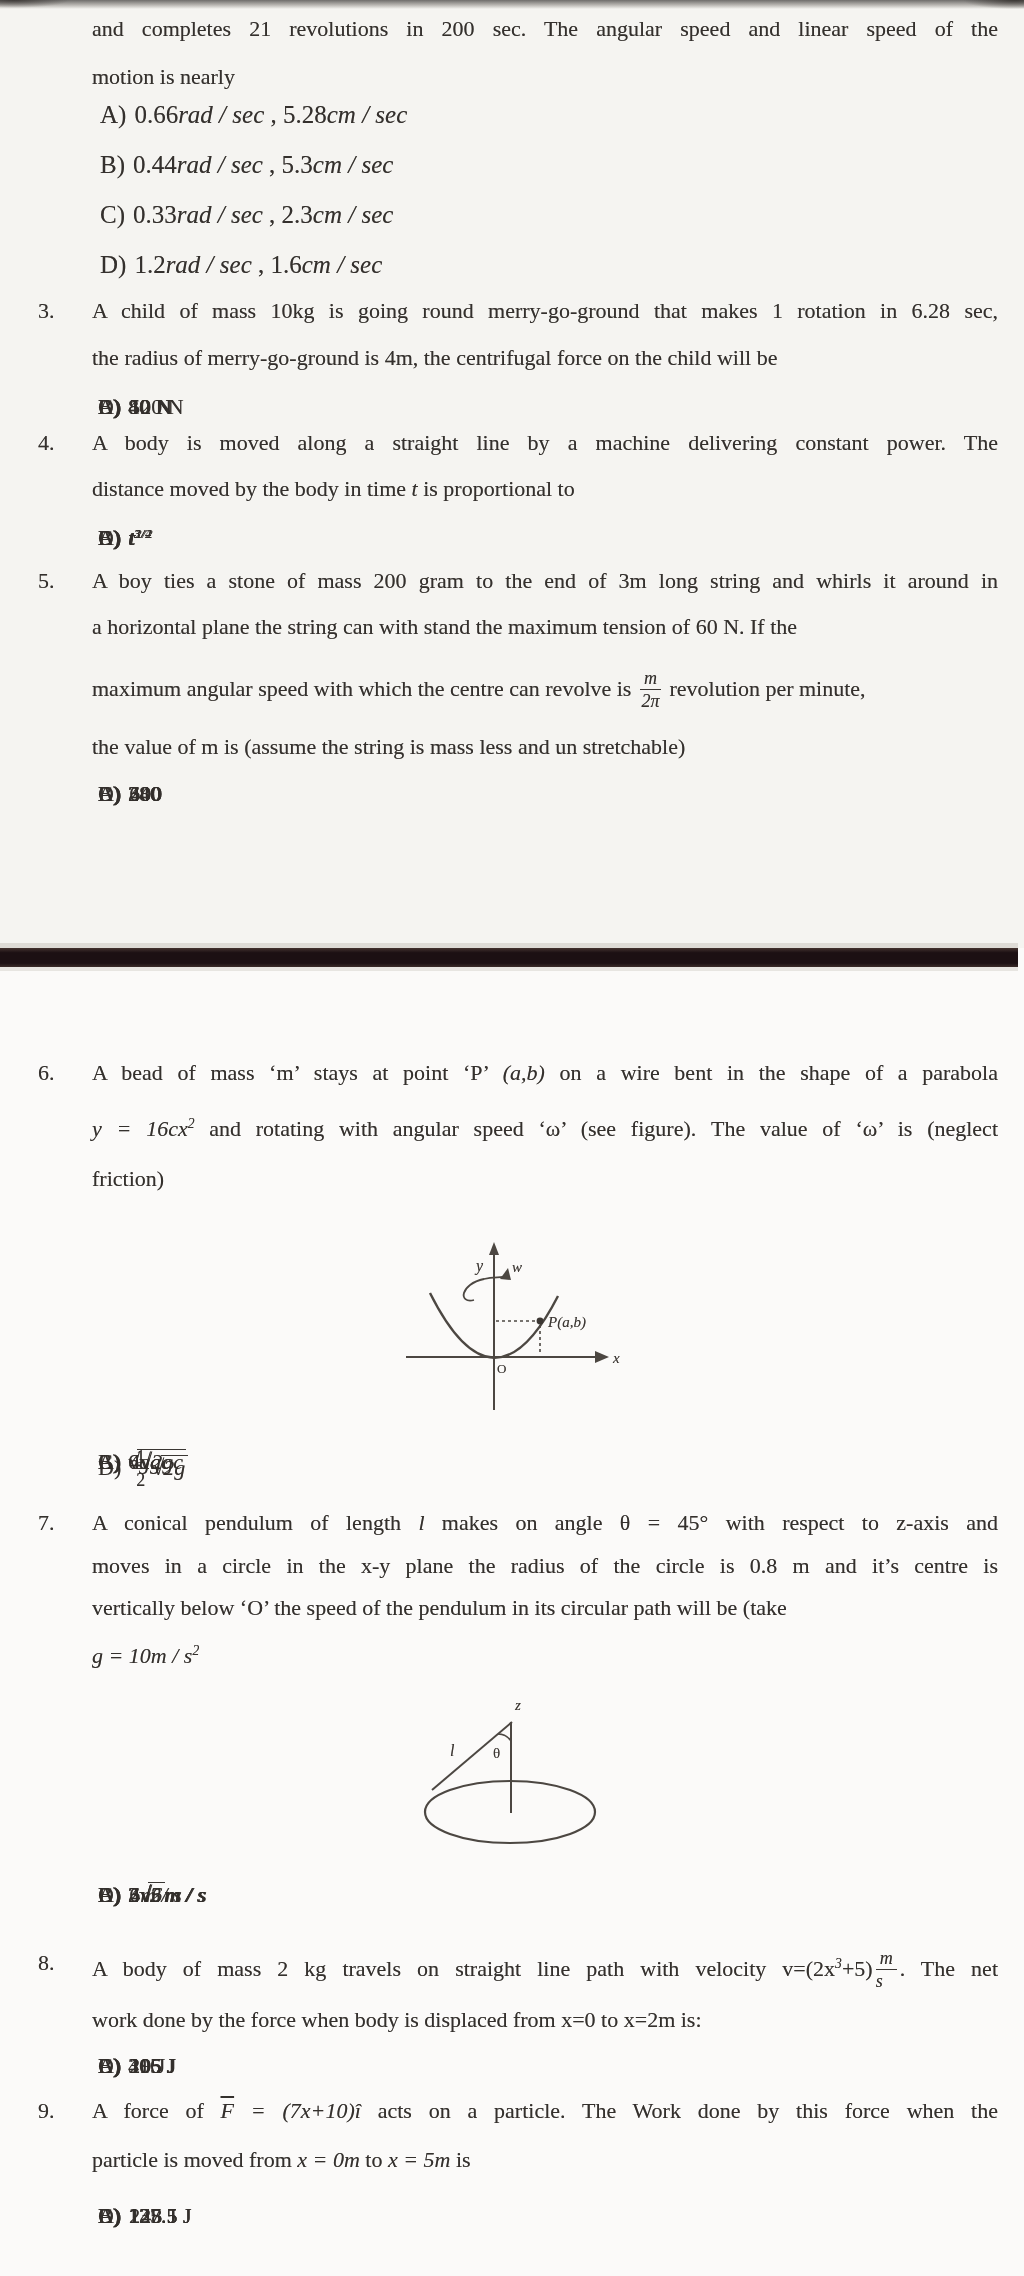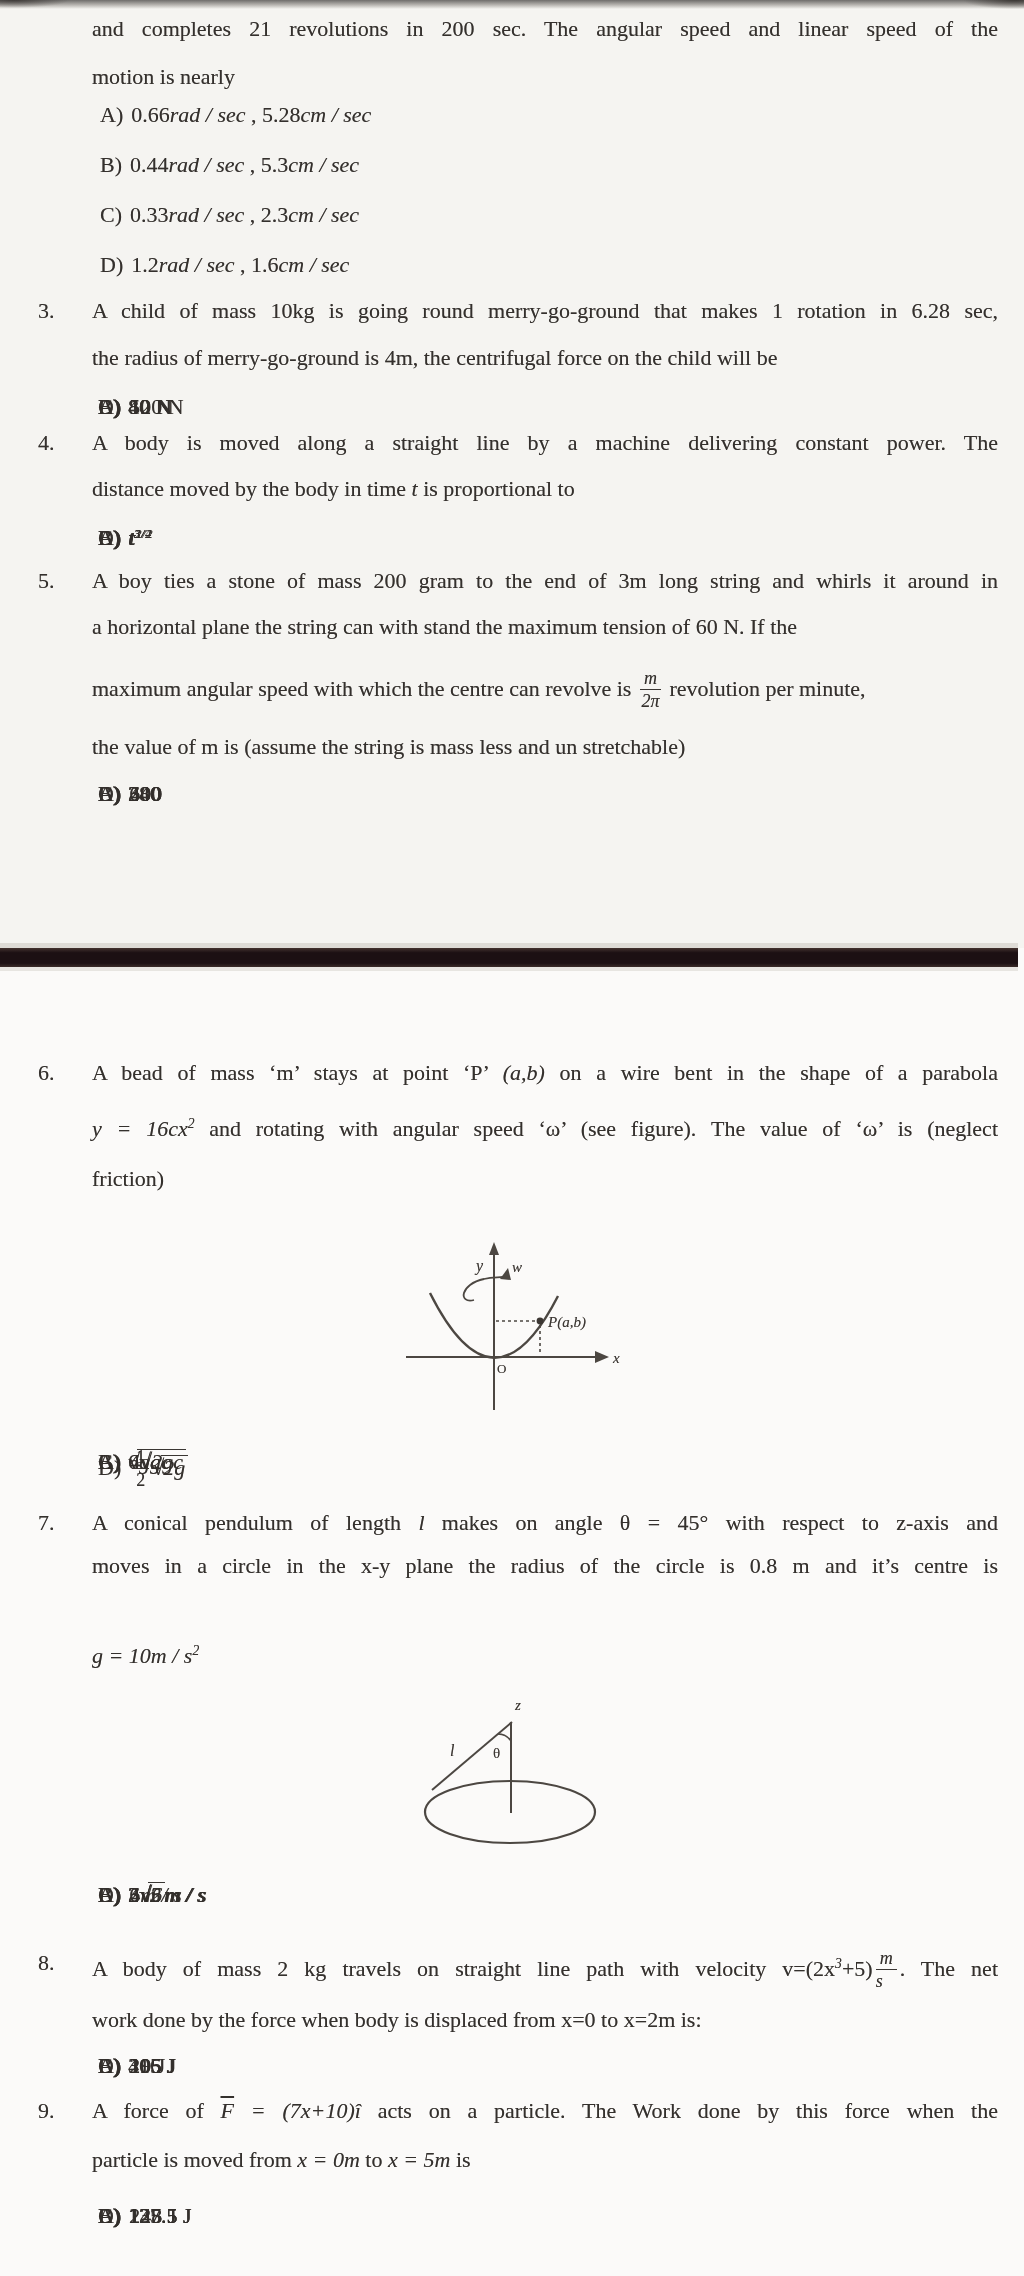--- a/index.html
+++ b/index.html
@@ -36,7 +36,7 @@
   .opt{position:absolute;top:0;white-space:nowrap;}
   .oA{left:0}.oB{left:210}.oC{left:418}.oD{left:658}
   .olab{margin-right:8px;}
-  .ostack{position:absolute;left:100px;width:880px;font-size:22px;line-height:30px;white-space:nowrap;}
+  .ostack{position:absolute;left:100px;width:880px;font-size:25px;line-height:30px;white-space:nowrap;}
 
   .frac{display:inline-block;vertical-align:-0.62em;text-align:center;font-size:0.82em;line-height:1.12;margin:0 3px;}
   .frac .fn{display:block;border-bottom:1.6px solid #3a3633;padding:0 4px 1px;}

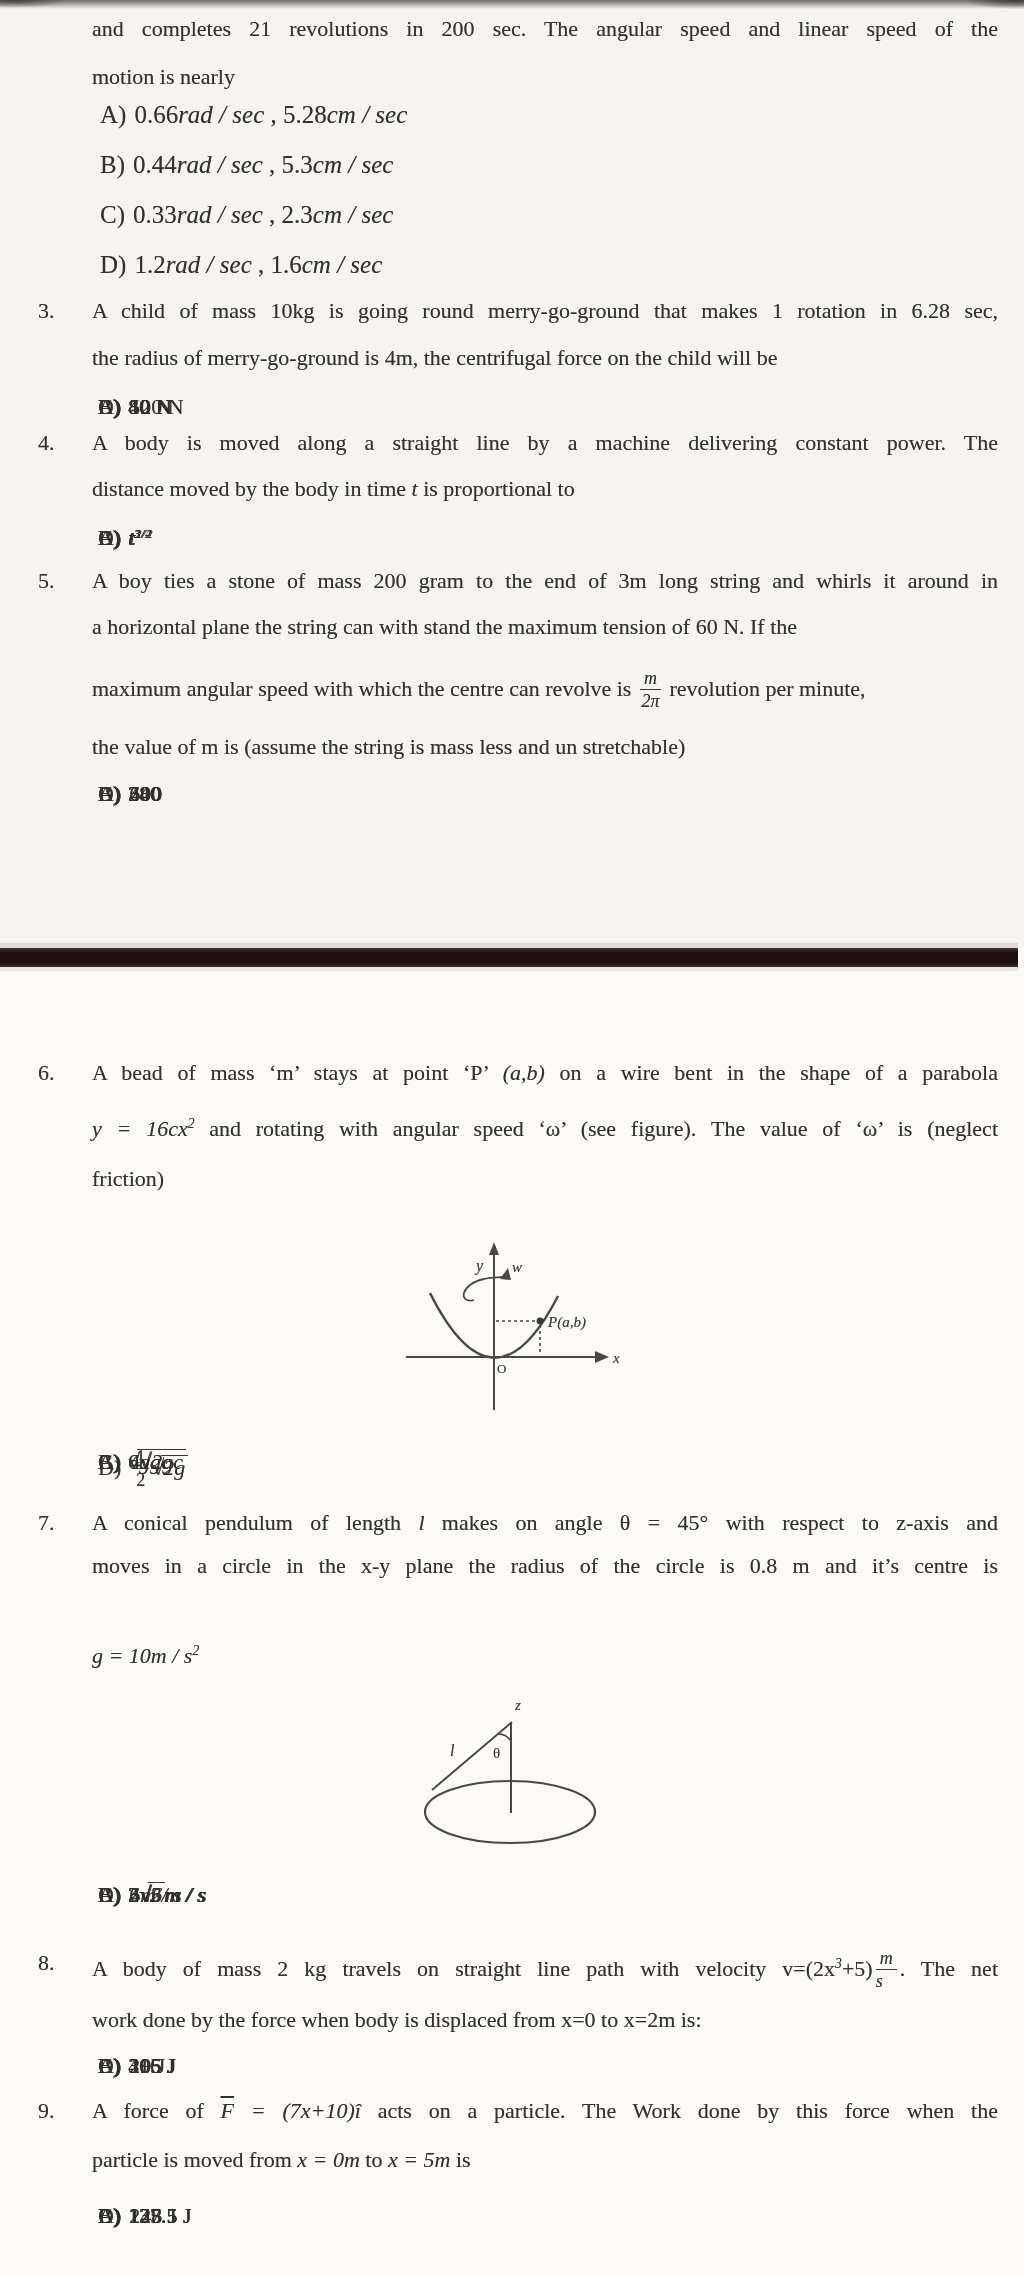--- a/index.html
+++ b/index.html
@@ -138,6 +138,7 @@
   <span class="qnum" style="top:1508px">7.</span>
   <div class="ln just" style="top:1508px"><span>A conical pendulum of length </span><span class="it">l</span><span> makes on angle θ = 45° with respect to z-axis and</span></div>
   <div class="ln just" style="top:1551px">moves in a circle in the x-y plane the radius of the circle is 0.8 m and it’s centre is</div>
+  <div class="ln" style="top:1593px">vertically below ‘O’ the speed of the pendulum in its circular path will be (take</div>
   <div class="ln" style="top:1641px"><span class="it">g = 10m / s</span><sup class="it">2</sup></div>
 
   <svg class="fig" style="left:398px;top:1692px" width="264" height="182" viewBox="0 0 264 182">

